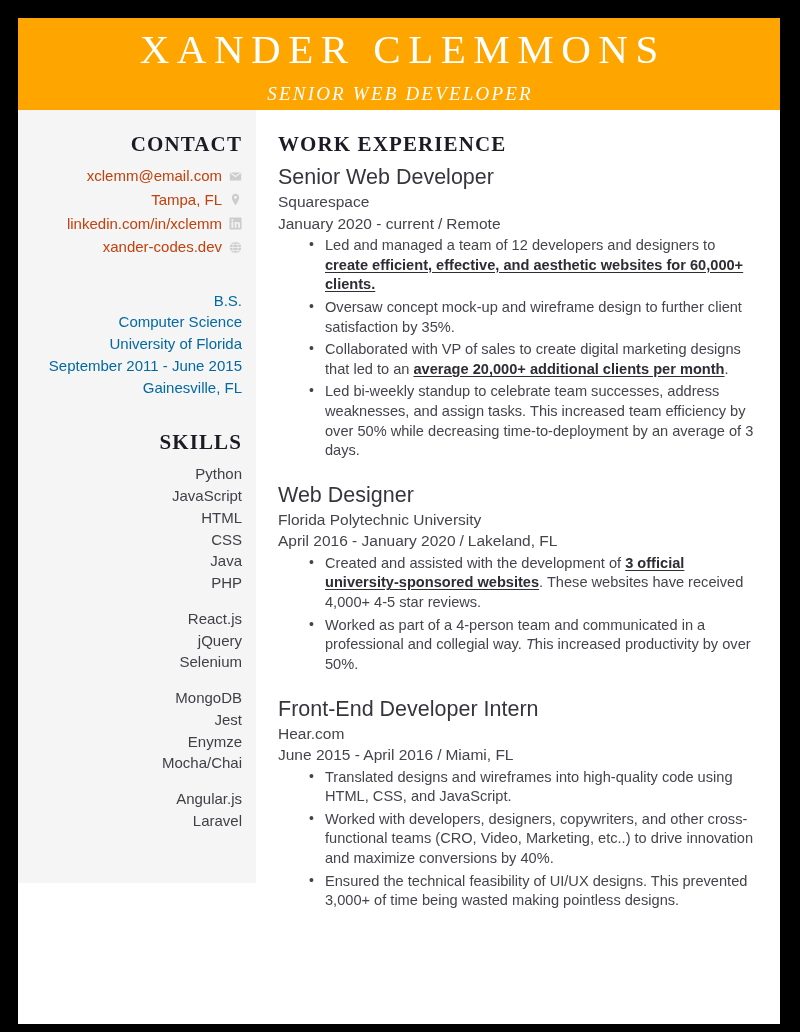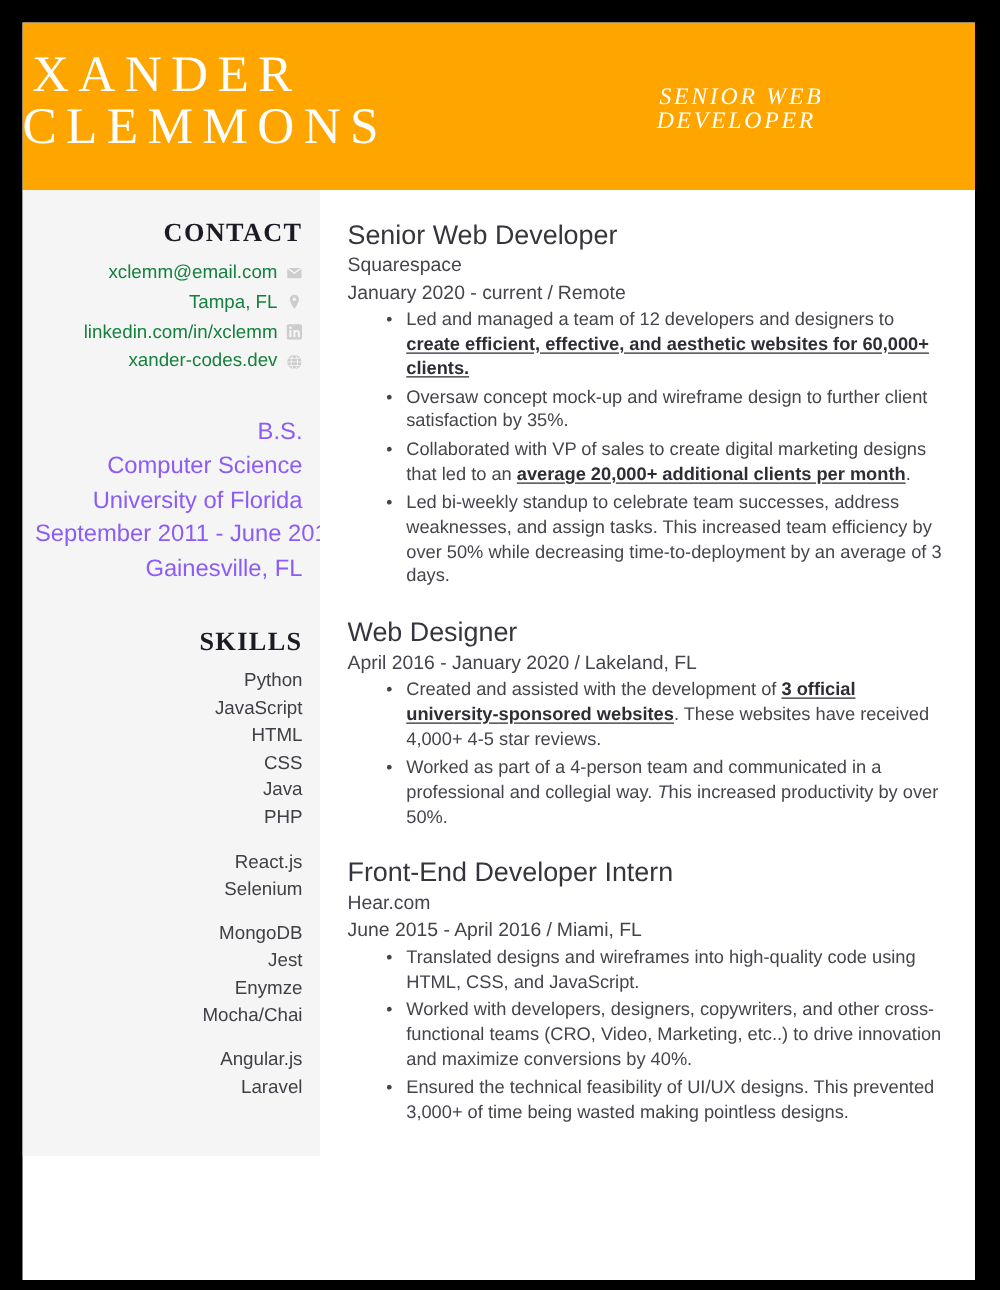--- a/index.html
+++ b/index.html
@@ -27,10 +27,10 @@
 
   
   #header-band {
-    height: 134px;
+    height: 92px;
     background: #FFA500;
     display: flex;
-    flex-direction: row;
+    flex-direction: column;
     align-items: center;
     justify-content: center;
     box-sizing: border-box;

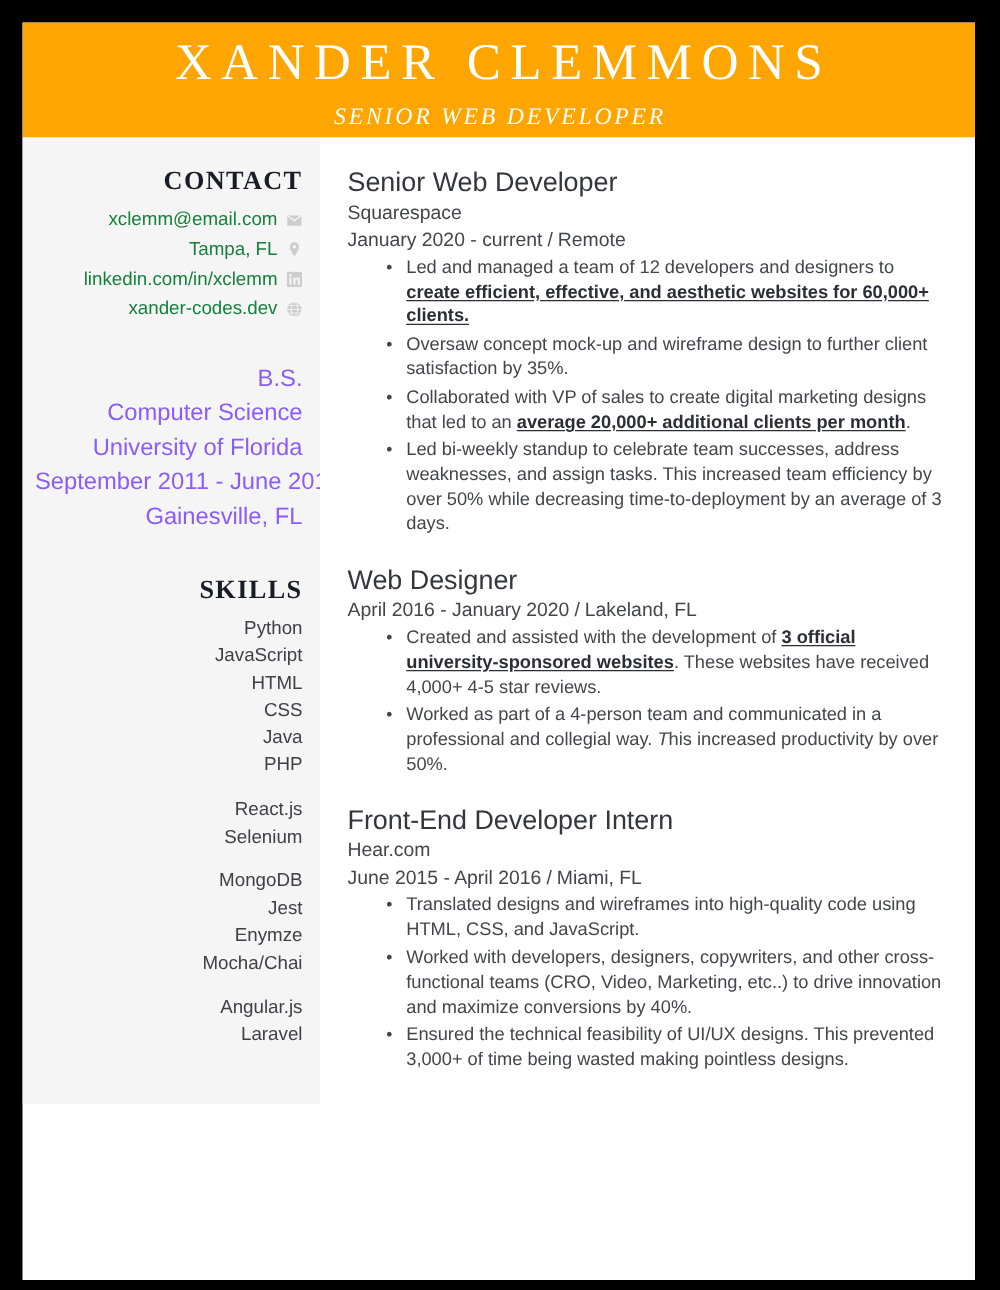--- a/index.html
+++ b/index.html
@@ -305,6 +305,7 @@
     </aside>
 
     <main id="main-column">
+      <h2 id="work-heading" class="section-heading">WORK EXPERIENCE</h2>
       <div id="jobs-container">
           <div class="job-block">
             <div class="job-title">Senior Web Developer</div>

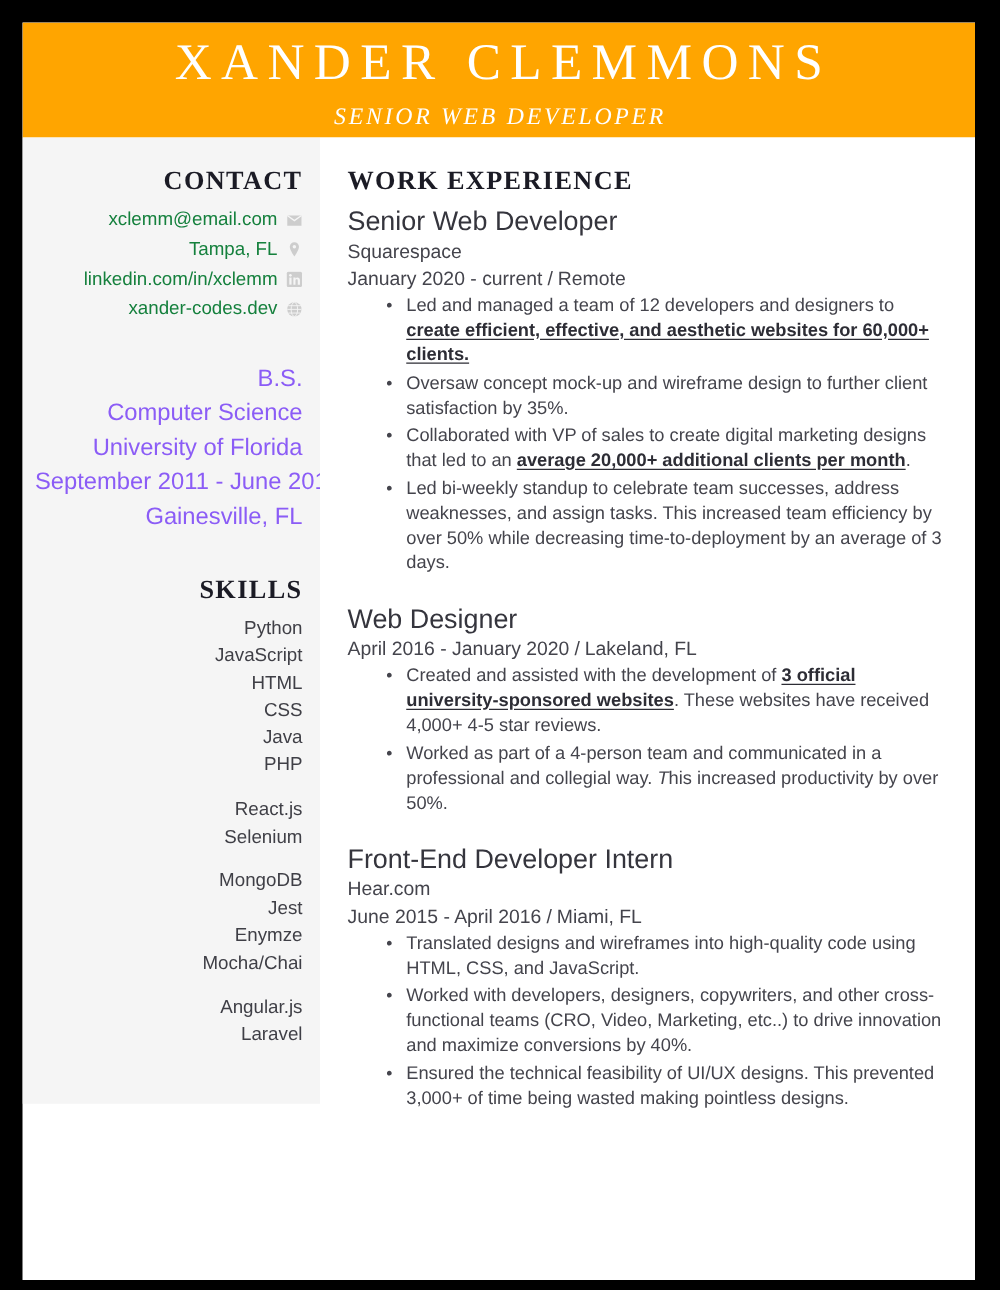--- a/index.html
+++ b/index.html
@@ -106,7 +106,7 @@
   }
   .contact-text {
     font-size: 15px;
-    color: #15803d;
+    color: #c2410c;
     line-height: 1.35;
     white-space: nowrap;
   }

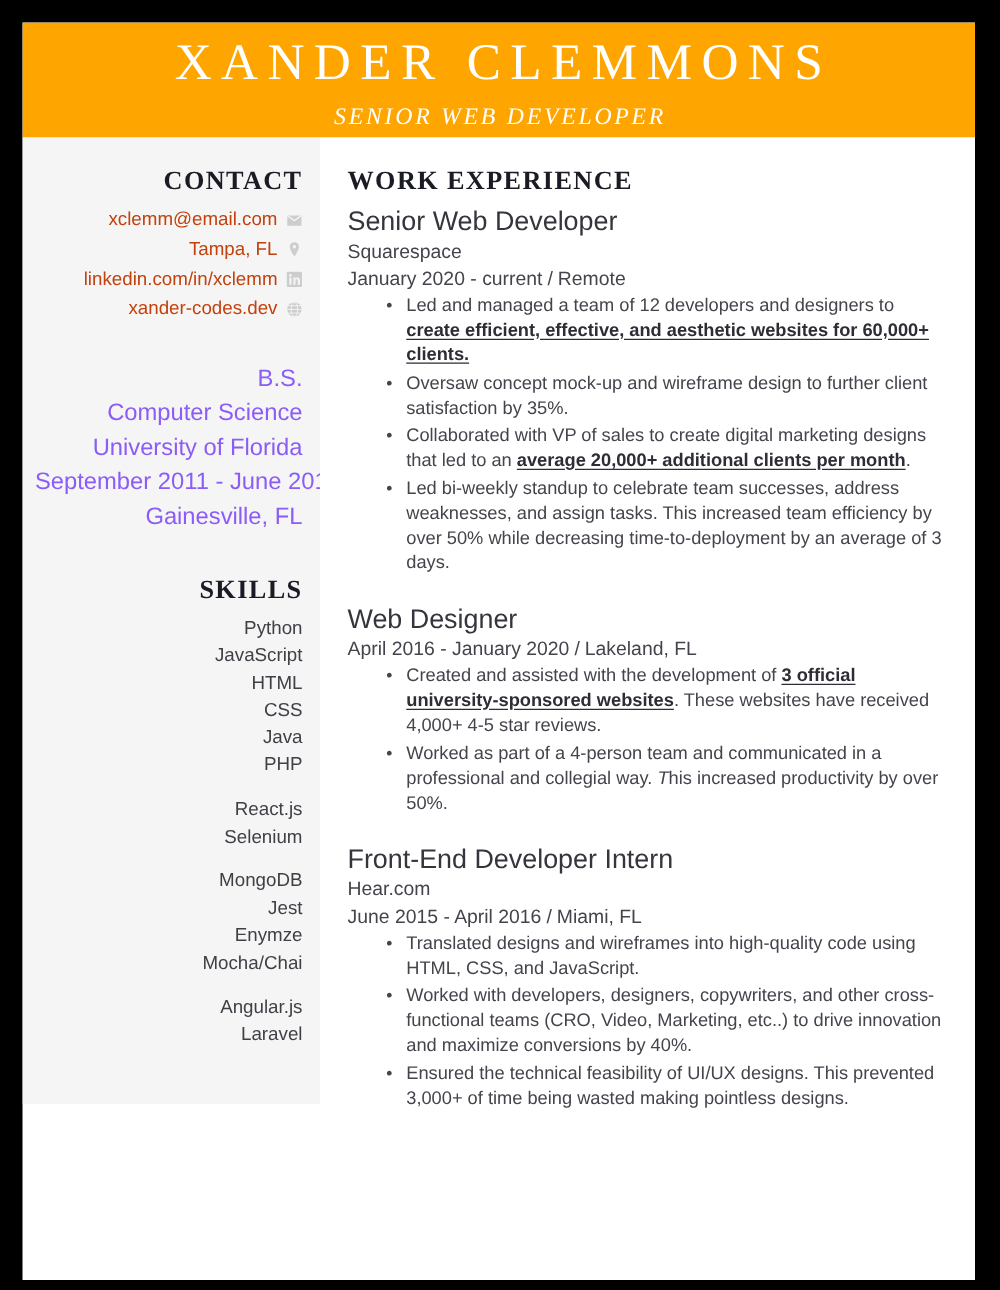--- a/index.html
+++ b/index.html
@@ -123,8 +123,8 @@
   #education-section { margin-top: 32px; }
   #education-lines { margin-top: 10px; }
   .edu-line {
-    font-size: 19px;
-    color: #8b5cf6;
+    font-size: 15px;
+    color: #0369a1;
     line-height: 1.45;
     white-space: nowrap;
   }

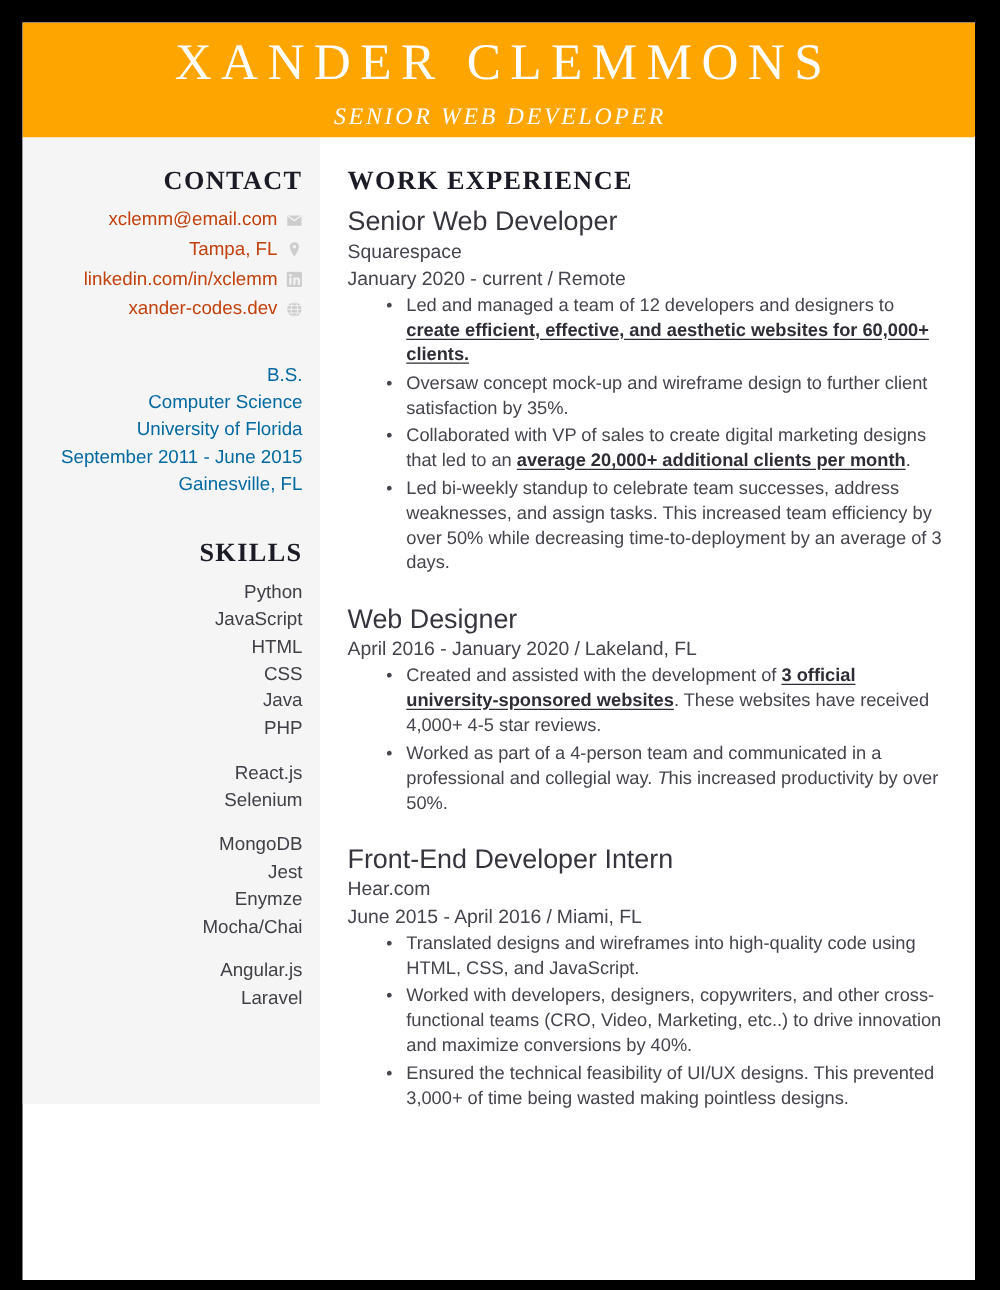--- a/index.html
+++ b/index.html
@@ -320,6 +320,7 @@
           </div>
           <div class="job-block">
             <div class="job-title">Web Designer</div>
+            <div class="job-company">Florida Polytechnic University</div>
             <div class="job-meta"><span>April 2016 - January 2020</span><span class="meta-sep">/</span><span>Lakeland, FL</span></div>
             <ul class="bullet-list">
               <li class="bullet-item"><span>Created and assisted with the development of </span><b>3 official university-sponsored websites</b><span>. These websites have received 4,000+ 4-5 star reviews.</span></li>

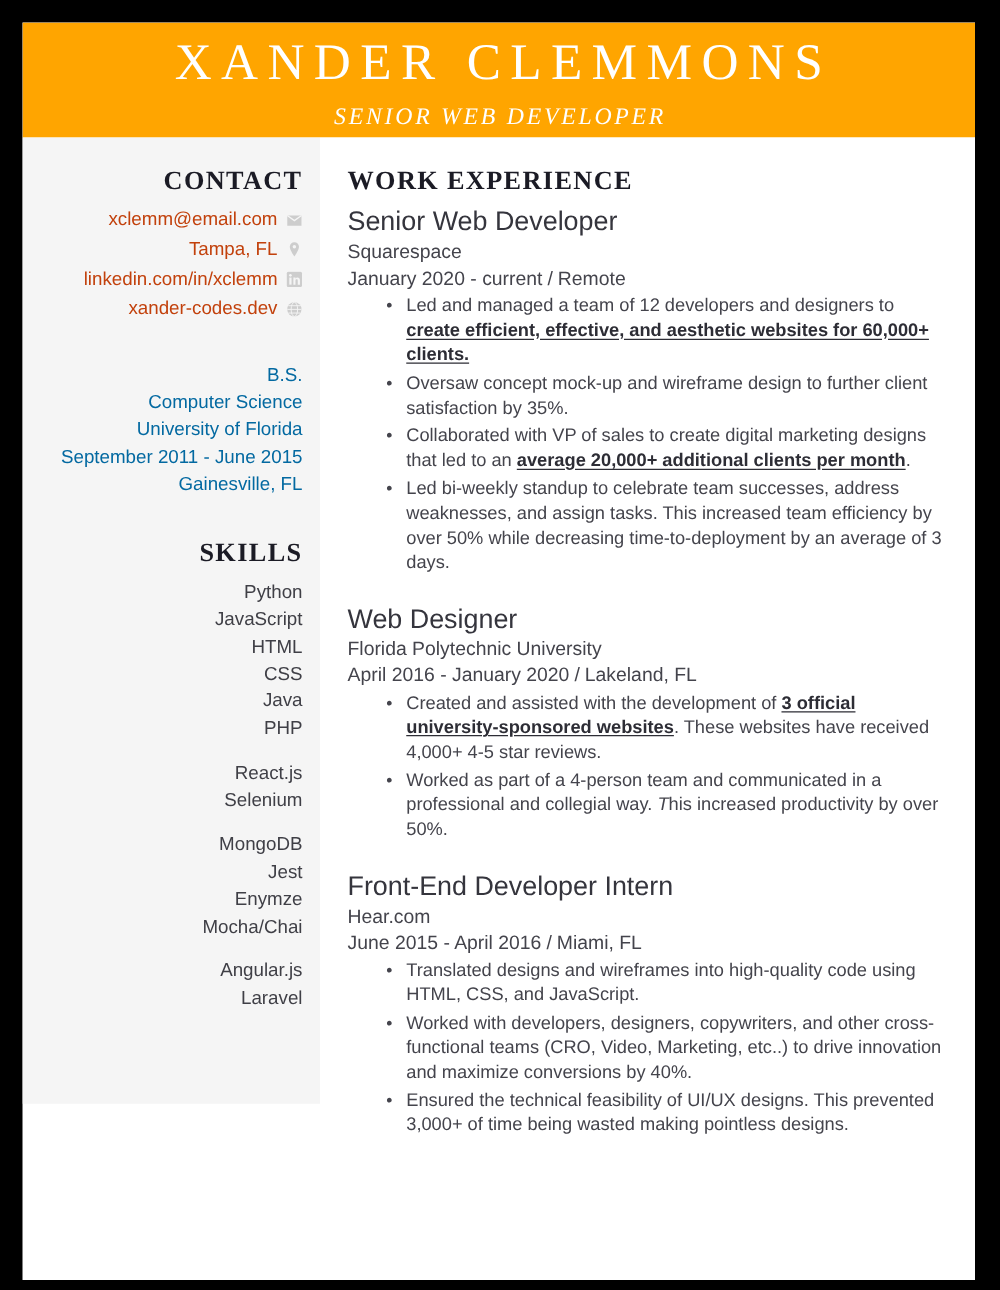--- a/index.html
+++ b/index.html
@@ -287,6 +287,7 @@
             </div>
             <div class="skill-group">
               <div class="skill-item">React.js</div>
+              <div class="skill-item">jQuery</div>
               <div class="skill-item">Selenium</div>
             </div>
             <div class="skill-group">

